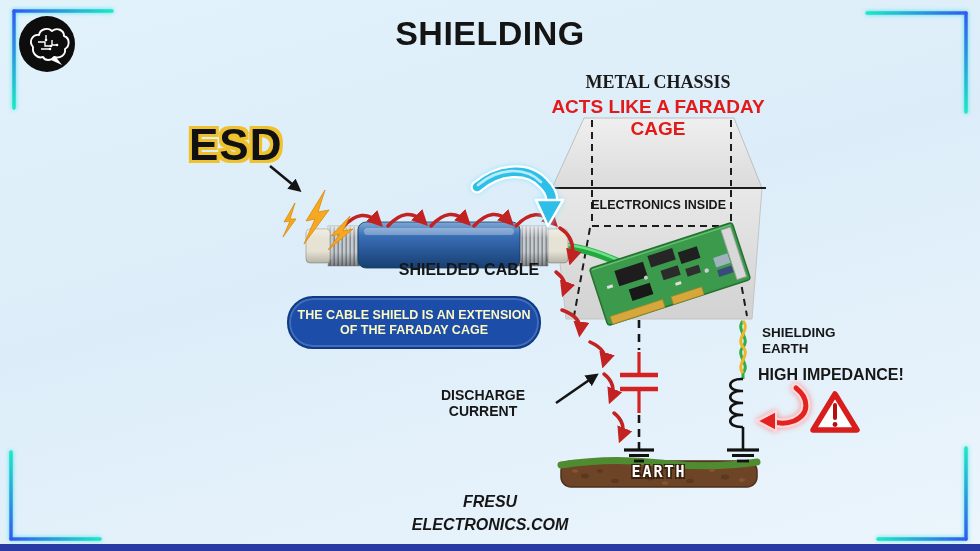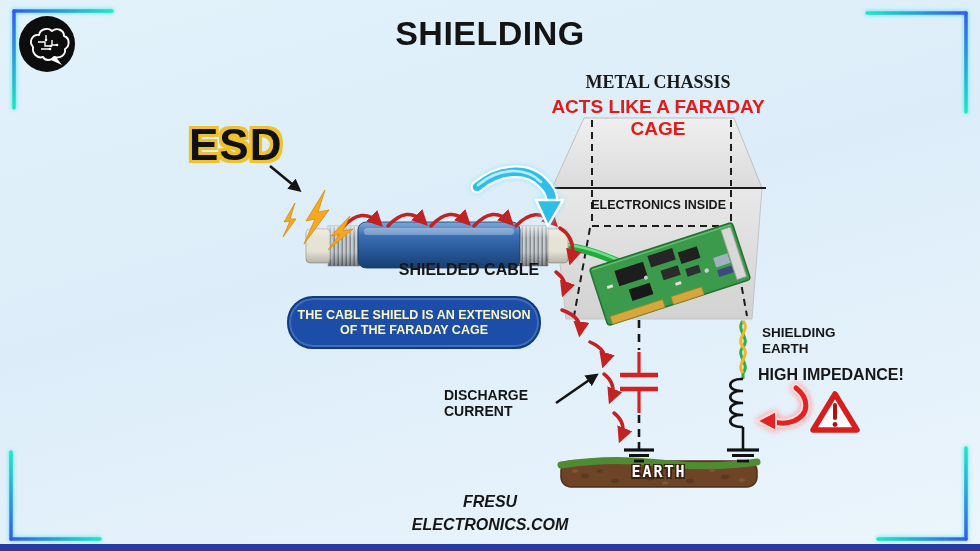--- a/index.html
+++ b/index.html
@@ -24,7 +24,7 @@
     background:#1b4da9;border:2px solid #0e3a86;box-shadow:inset 0 0 0 2px rgba(255,255,255,.18);
     display:flex;flex-direction:column;justify-content:center;text-align:center;
     color:#fef9c3;font-weight:800;font-size:12.5px;line-height:15px;}
-  #discharge{left:444px;top:387px;width:110px;text-align:left;font-size:14px;line-height:16px;font-weight:900;}
+  #discharge{left:428px;top:387px;width:110px;text-align:center;font-size:14px;line-height:16px;font-weight:900;}
   #protective{left:762px;top:325px;font-size:13.5px;line-height:15.5px;font-weight:900;}
   #high-imp{left:758px;top:366px;font-size:16px;font-weight:900;}
   #earth-label{left:561px;top:463px;width:196px;text-align:center;z-index:3;

